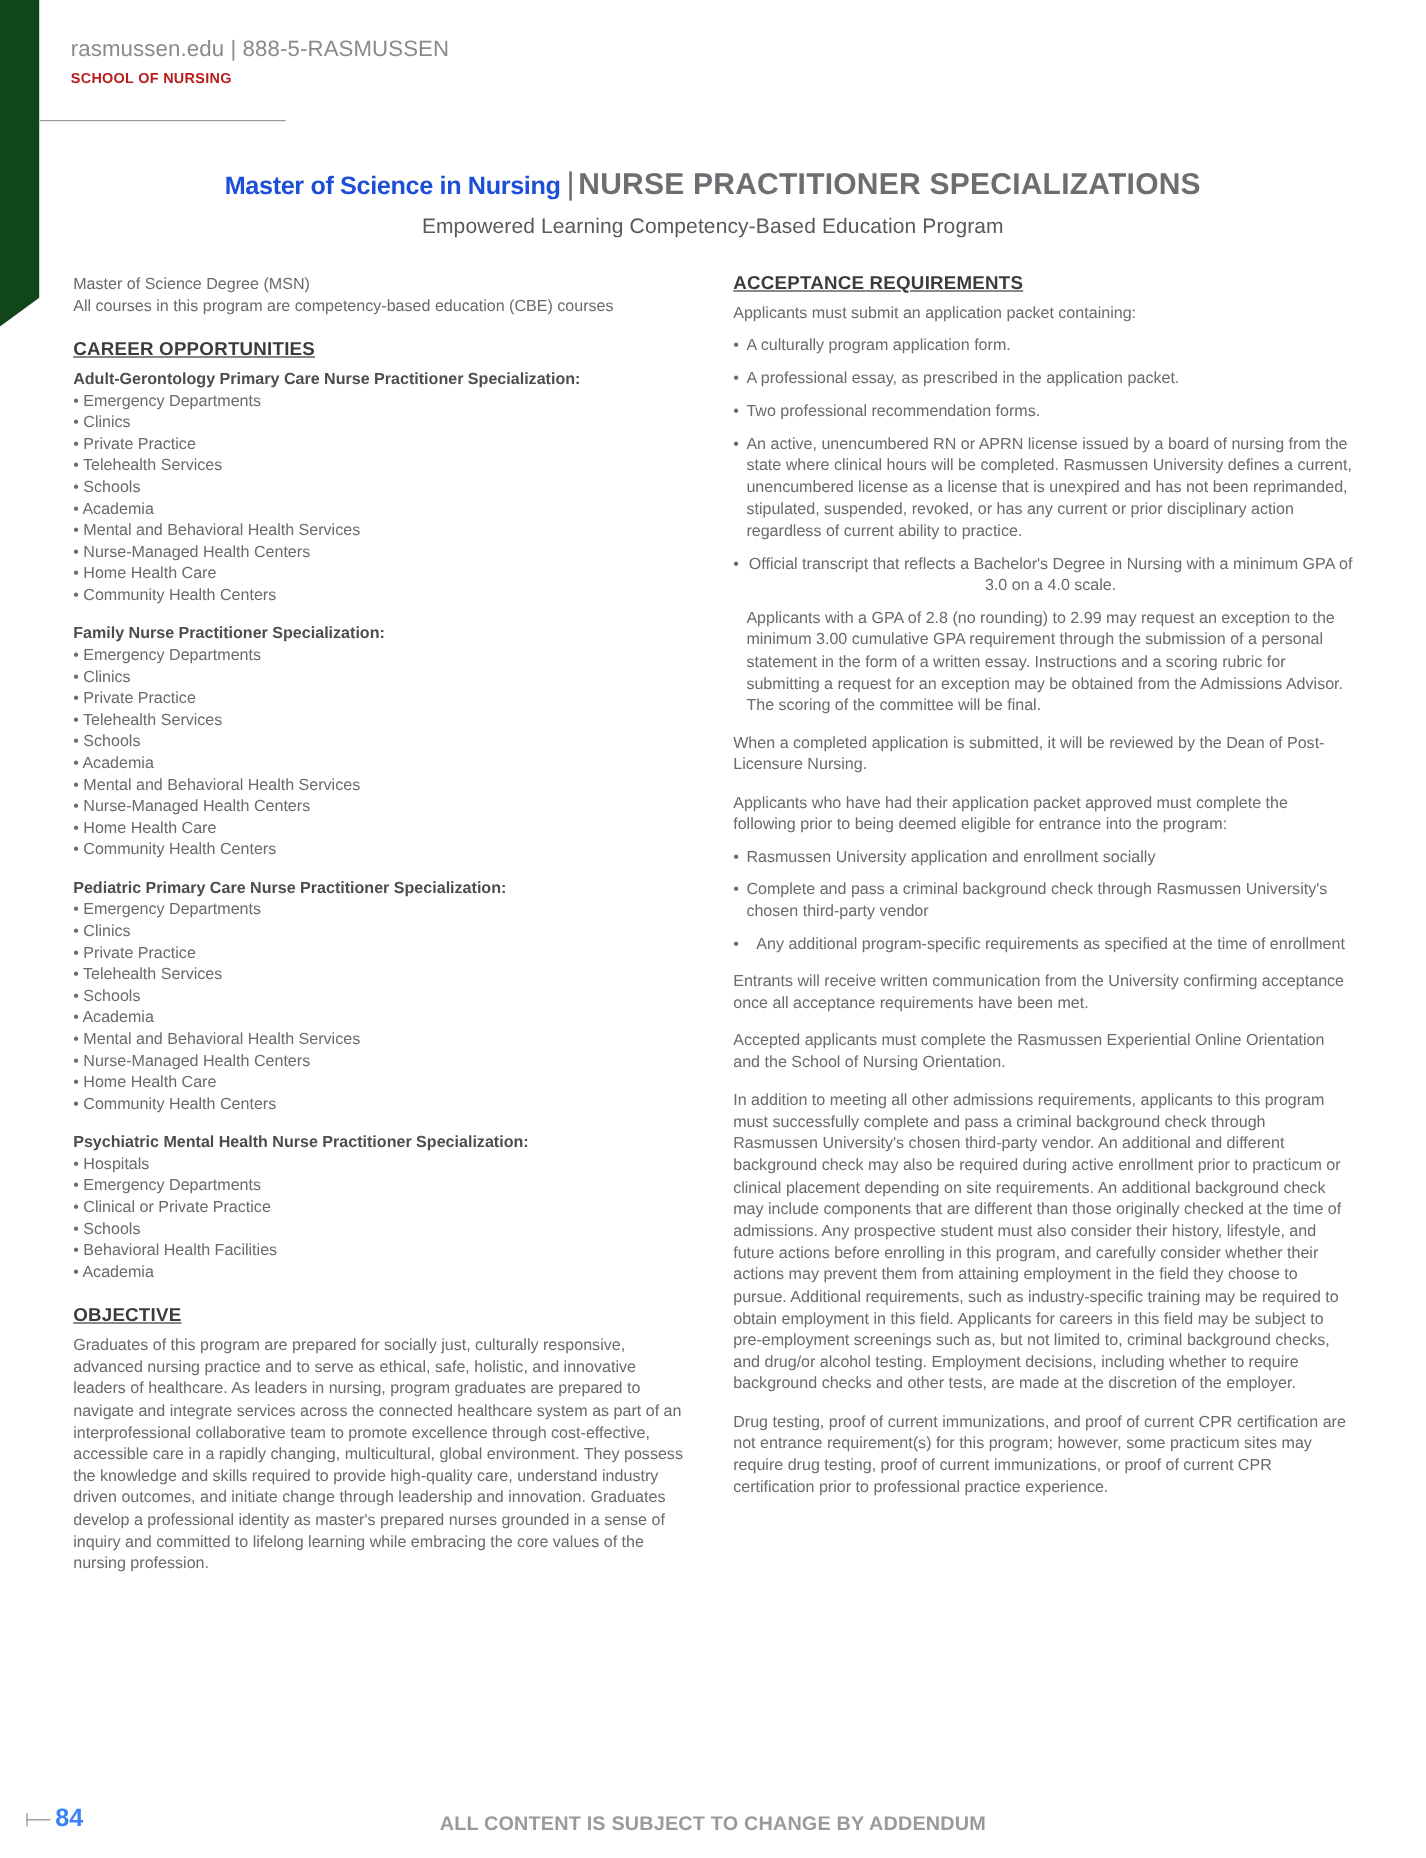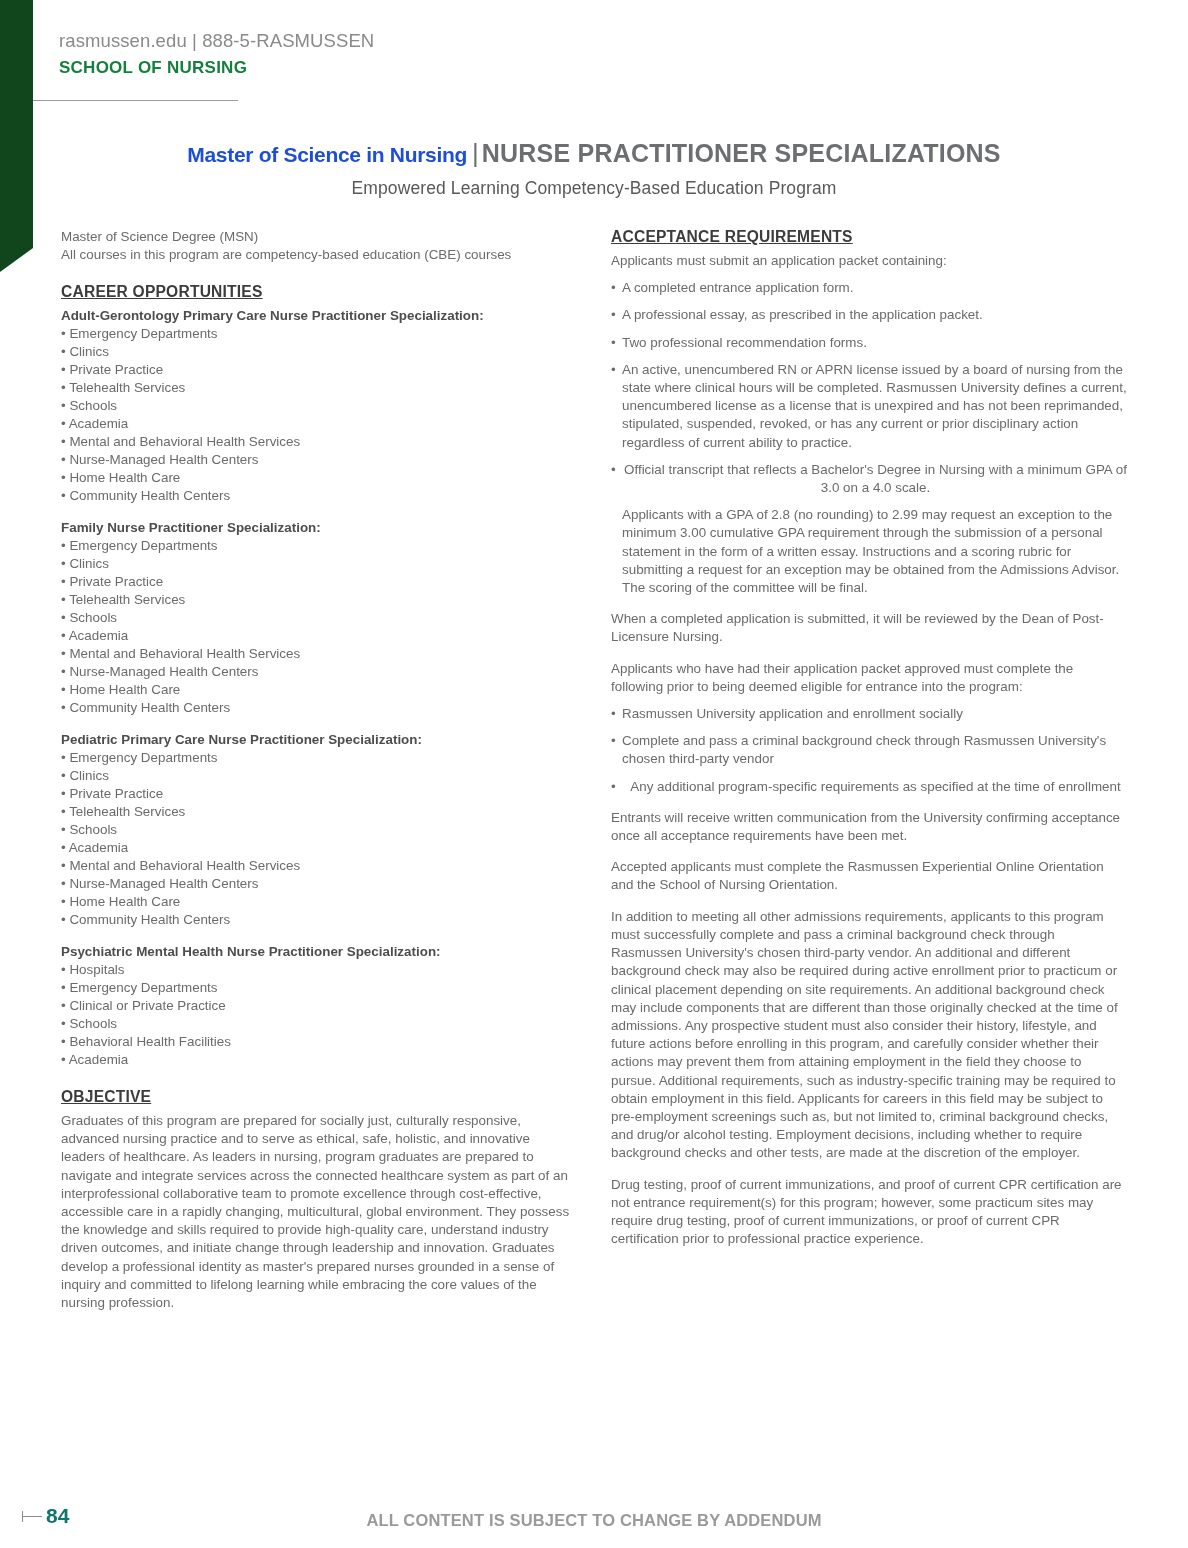--- a/index.html
+++ b/index.html
@@ -46,10 +46,10 @@
   }
   .header-school {
     margin-top: 6px;
-    font-size: 17px;
+    font-size: 12px;
     font-weight: 700;
     letter-spacing: .25px;
-    color: #15803d;
+    color: #b91c1c;
     white-space: nowrap;
   }
   .header-rule {

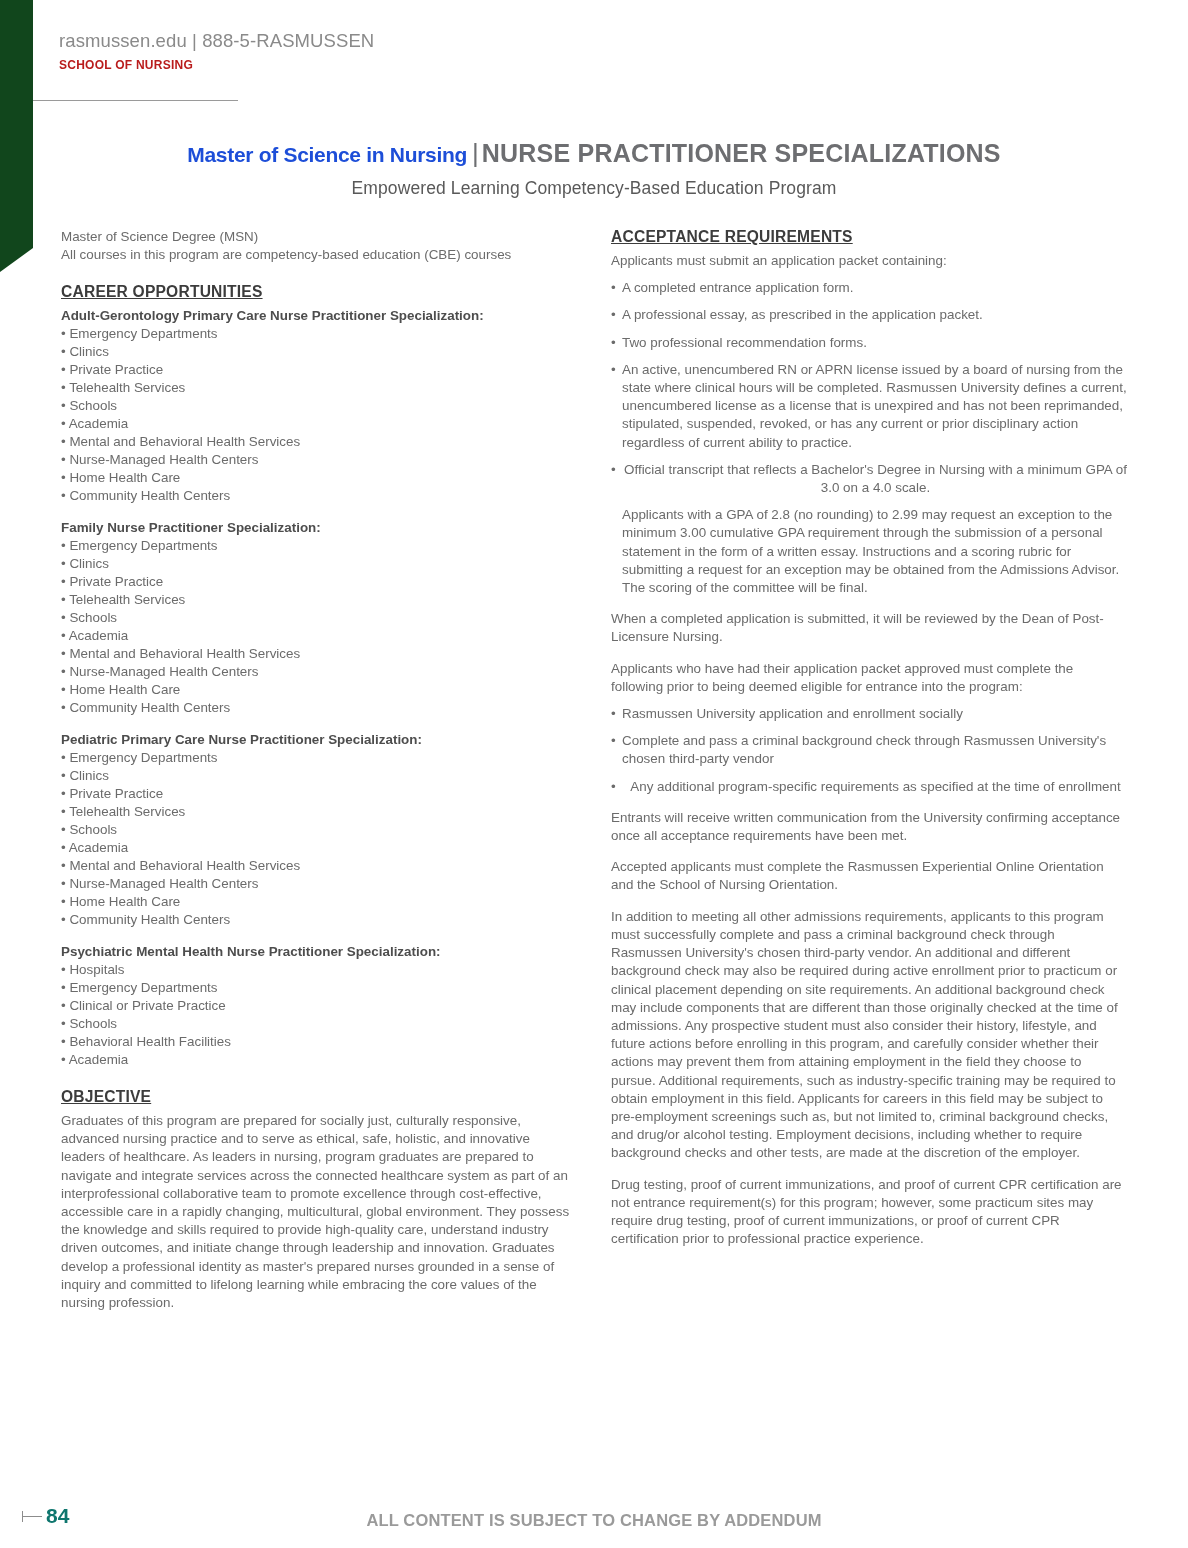--- a/index.html
+++ b/index.html
@@ -308,7 +308,7 @@
     <p class="body">Applicants must submit an application packet containing:</p>
 
     <ul class="bullets" id="packet-items">
-        <li>A completed entrance application form.</li>
+        <li>A culturally program application form.</li>
         <li>A professional essay, as prescribed in the application packet.</li>
         <li>Two professional recommendation forms.</li>
         <li>An active, unencumbered RN or APRN license issued by a board of nursing from the state where clinical hours will be completed. Rasmussen University defines a current, unencumbered license as a license that is unexpired and has not been reprimanded, stipulated, suspended, revoked, or has any current or prior disciplinary action regardless of current ability to practice.</li>

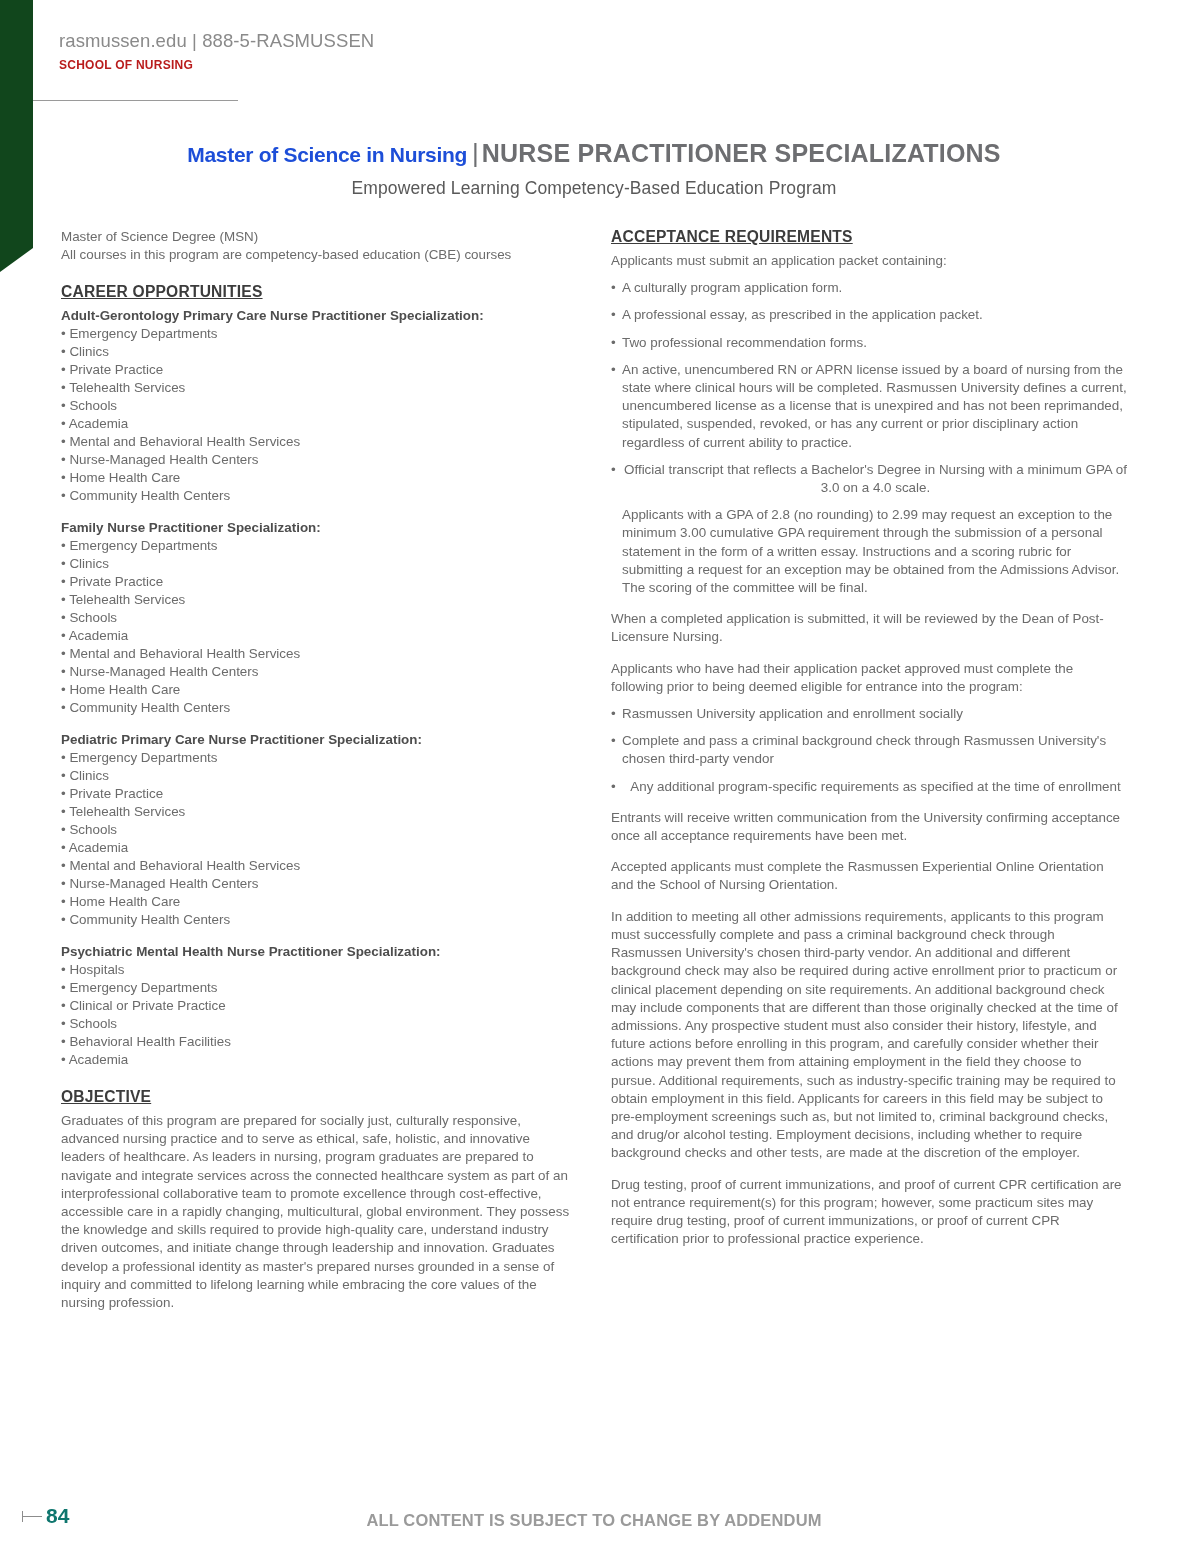--- a/index.html
+++ b/index.html
@@ -208,7 +208,7 @@
     top: 1504px;
     font-size: 21px;
     font-weight: 700;
-    color: #0f766e;
+    color: #3b82f6;
   }
   .footer-note {
     position: absolute;

